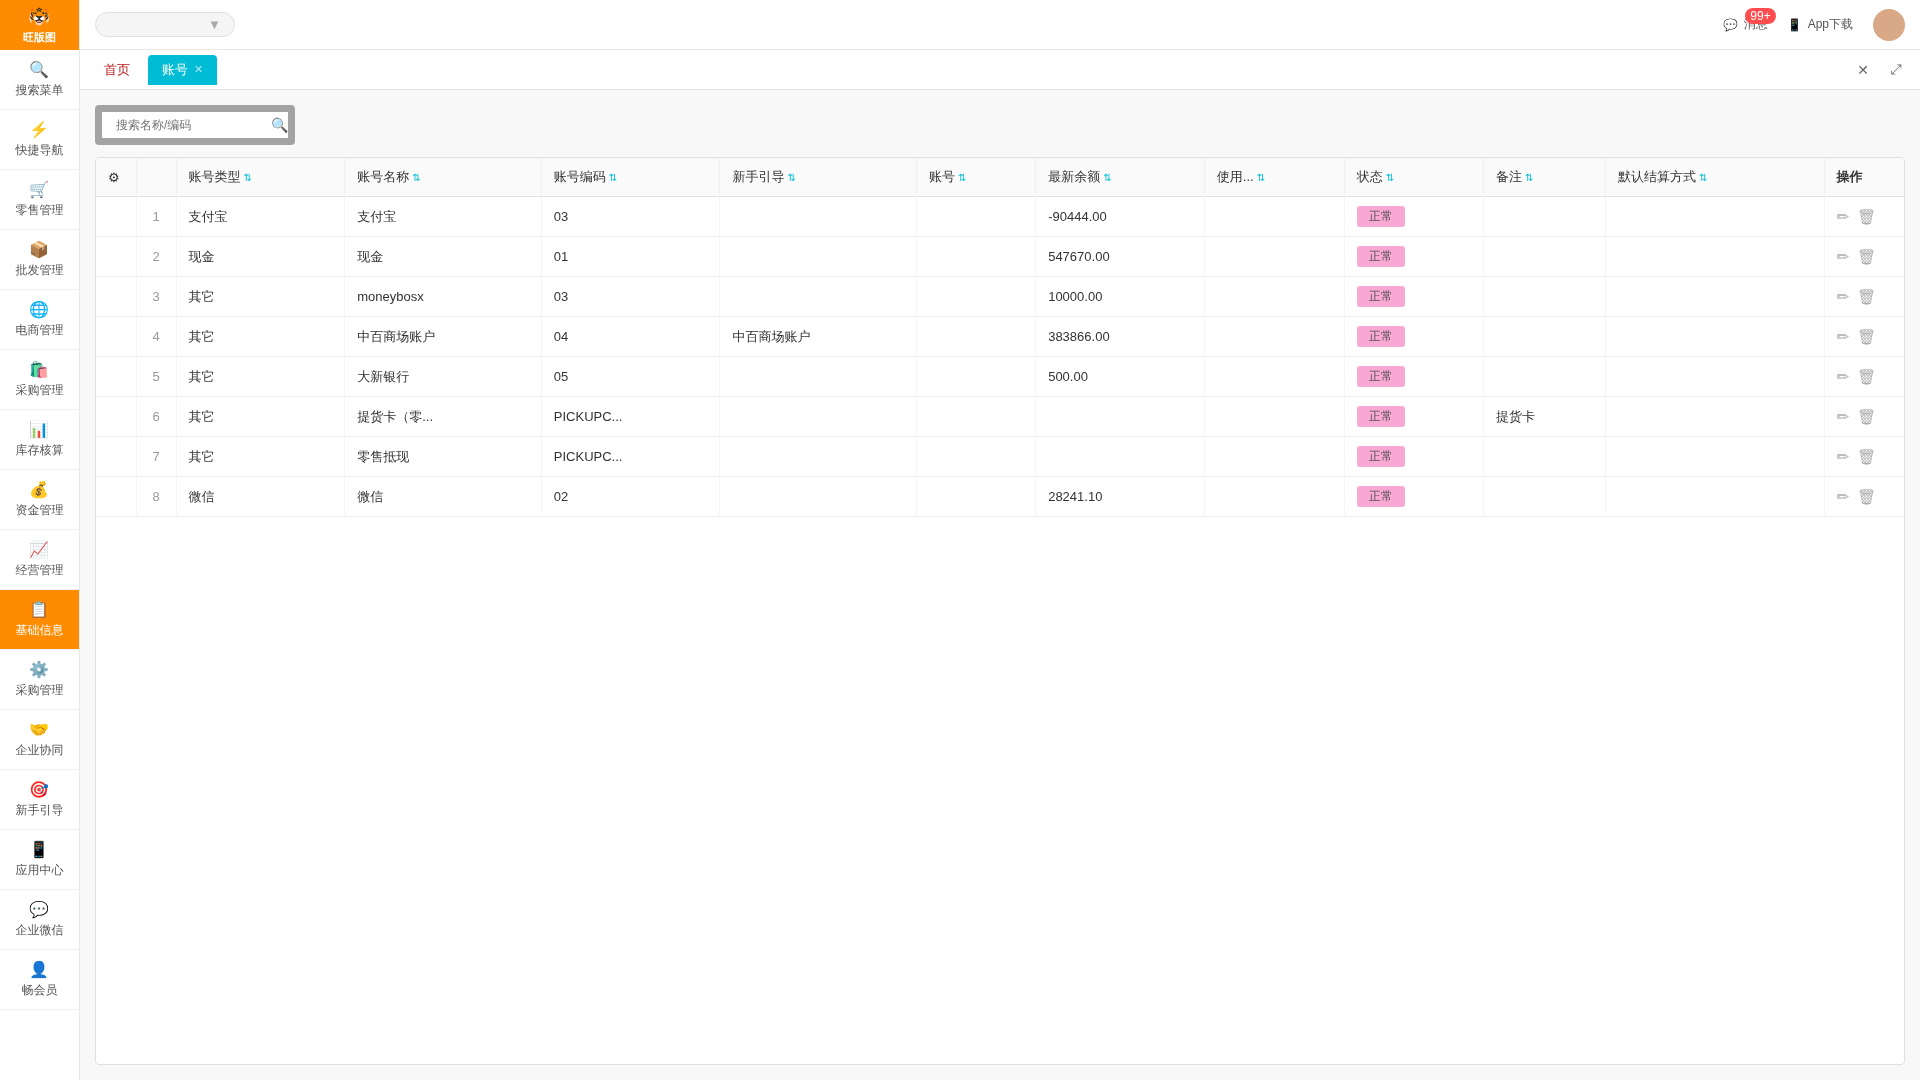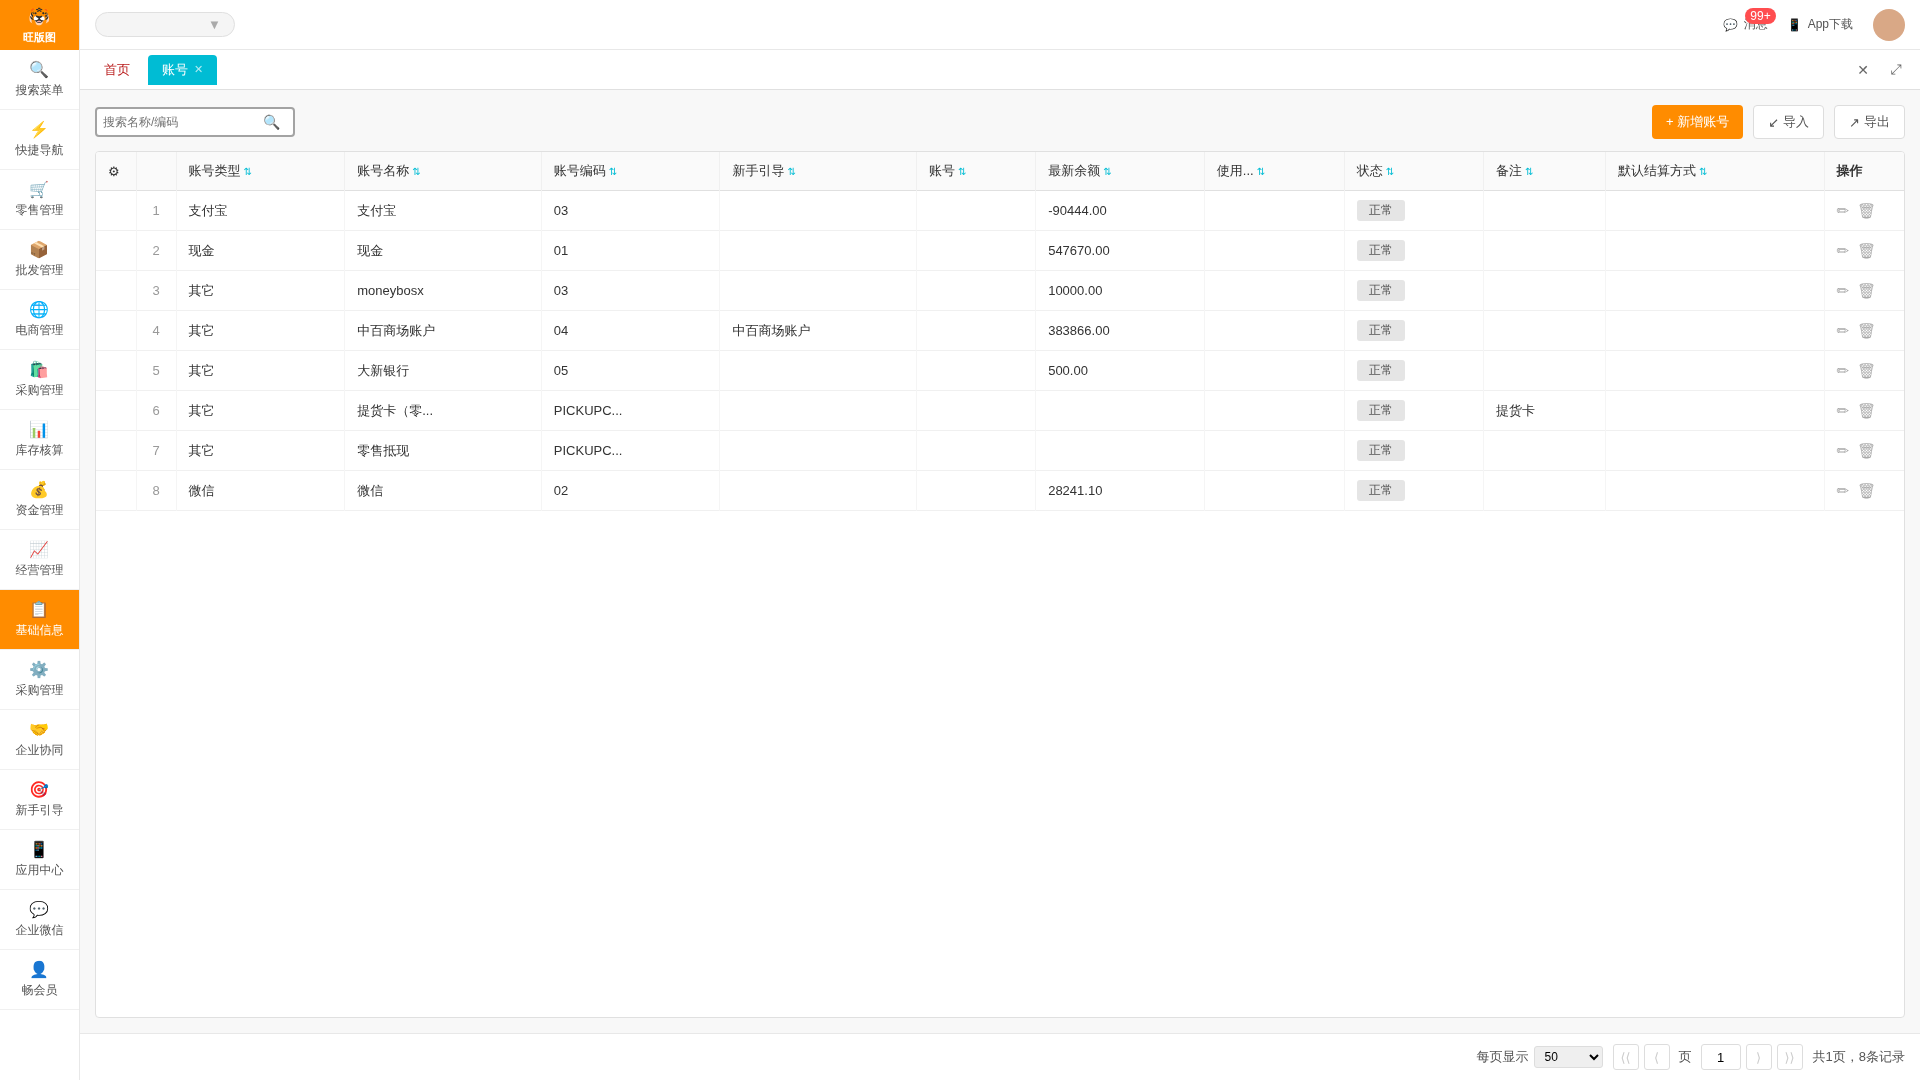--- a/index.html
+++ b/index.html
@@ -185,10 +185,10 @@
     .search-box {
       display: flex;
       align-items: center;
-      border: 2px solid #a3a3a3;
+      border: 7px solid #a3a3a3;
       border-radius: 4px;
       background: white;
-      padding: 5px 6px;
+      padding: 5px 14px;
       width: 200px;
     }
     .search-box input {

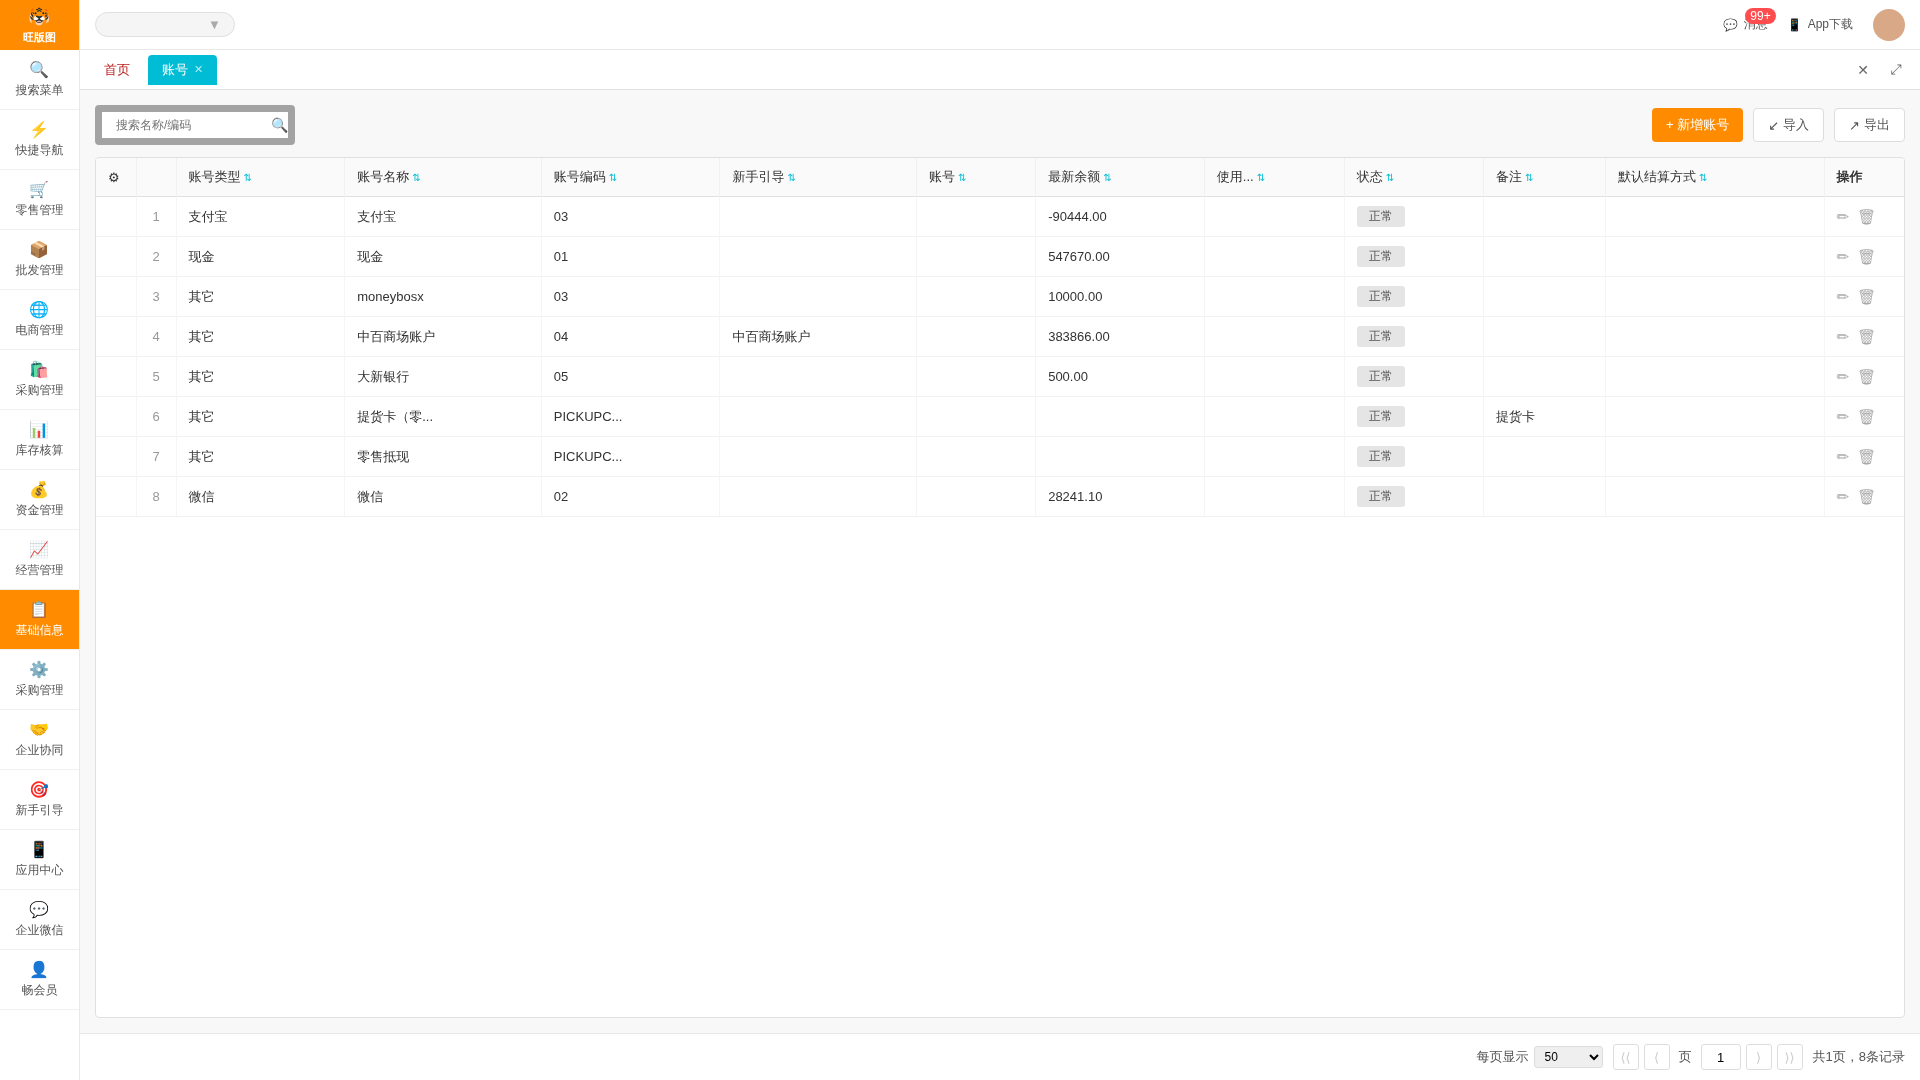--- a/index.html
+++ b/index.html
@@ -491,17 +491,6 @@
       <div class="search-box">
         <input type="text" placeholder="搜索名称/编码" style="">
         <span class="search-icon">🔍</span>
-      </div>
-      <div class="toolbar-right">
-        <button class="btn-add">+ 新增账号</button>
-        <button class="btn-outline">
-          <span>↙</span>
-          <span>导入</span>
-        </button>
-        <button class="btn-outline">
-          <span>↗</span>
-          <span>导出</span>
-        </button>
       </div>
     </div>
 

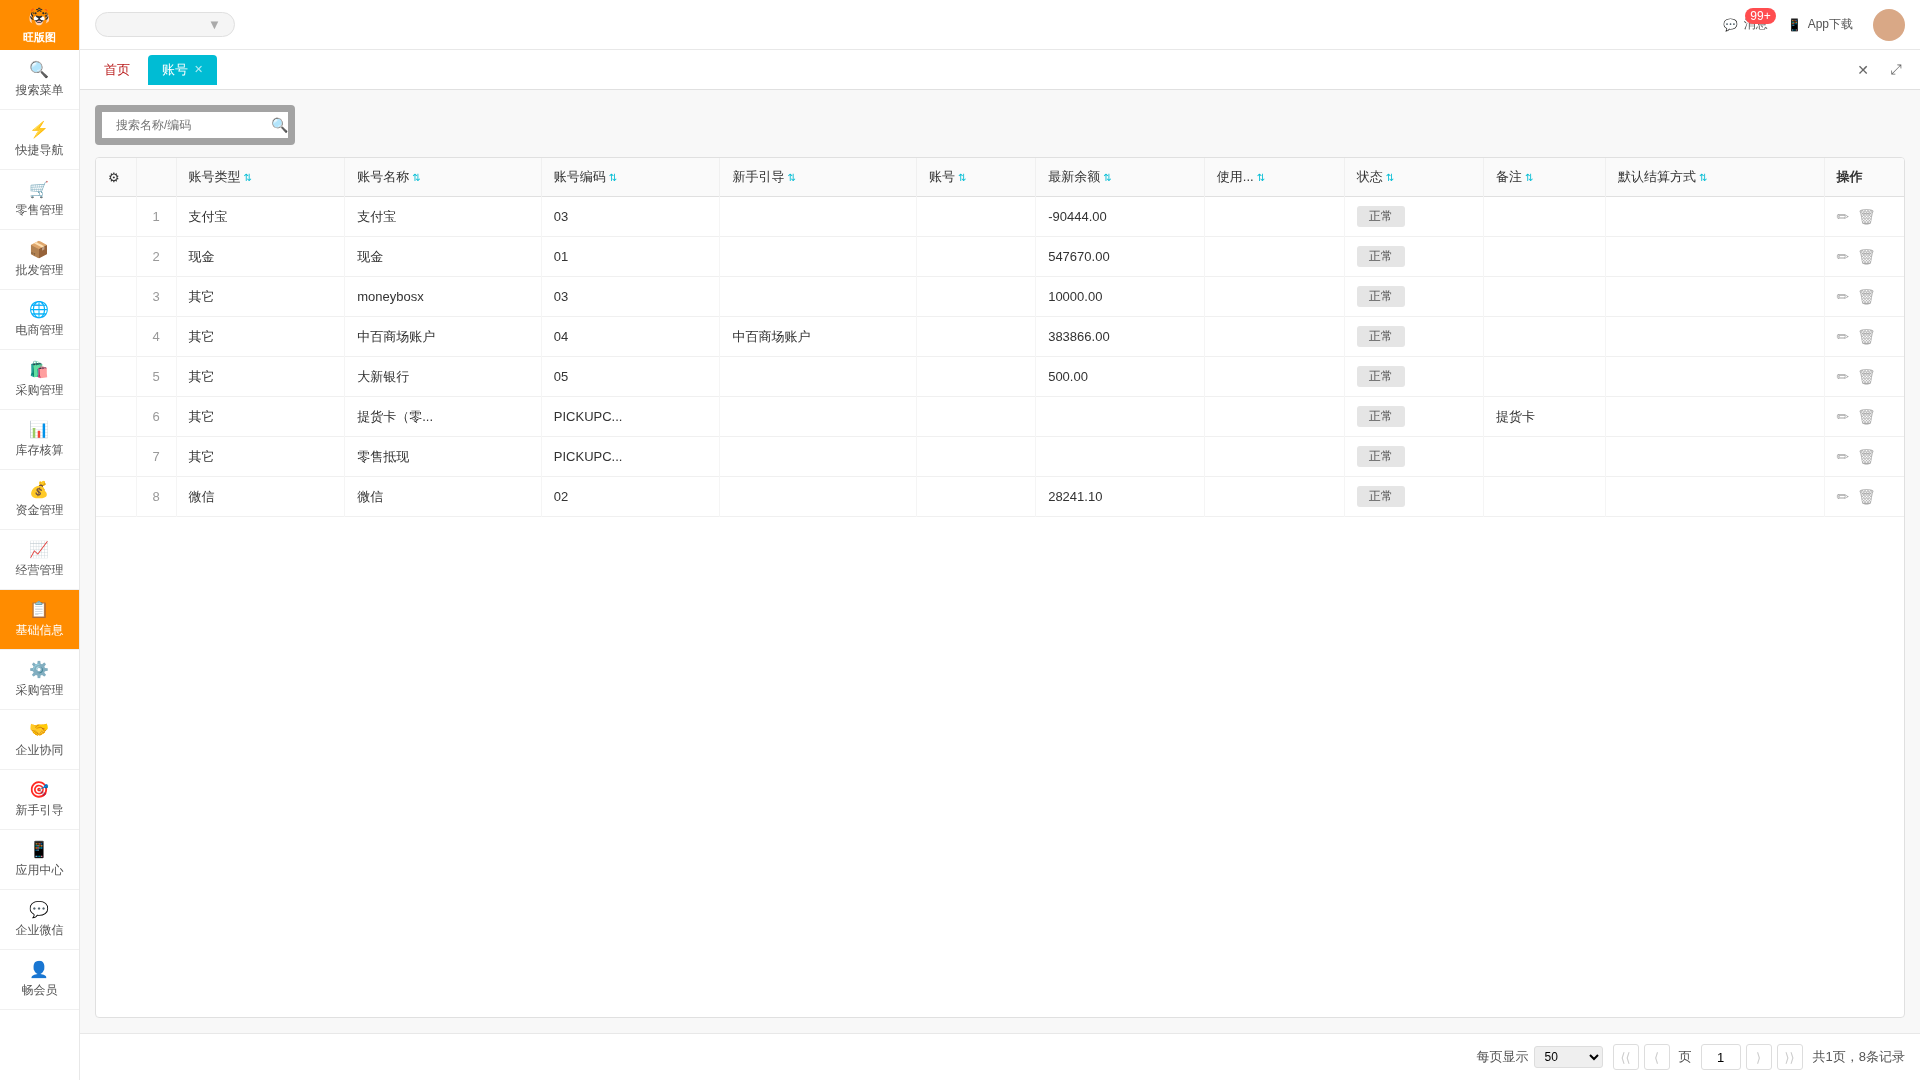--- a/index.html
+++ b/index.html
@@ -270,7 +270,7 @@
     .status-badge {
       display: inline-flex;
       align-items: center;
-      background: #e5e5e5;
+      background: #f9a8d4;
       color: #555;
       padding: 2px 12px;
       border-radius: 3px;

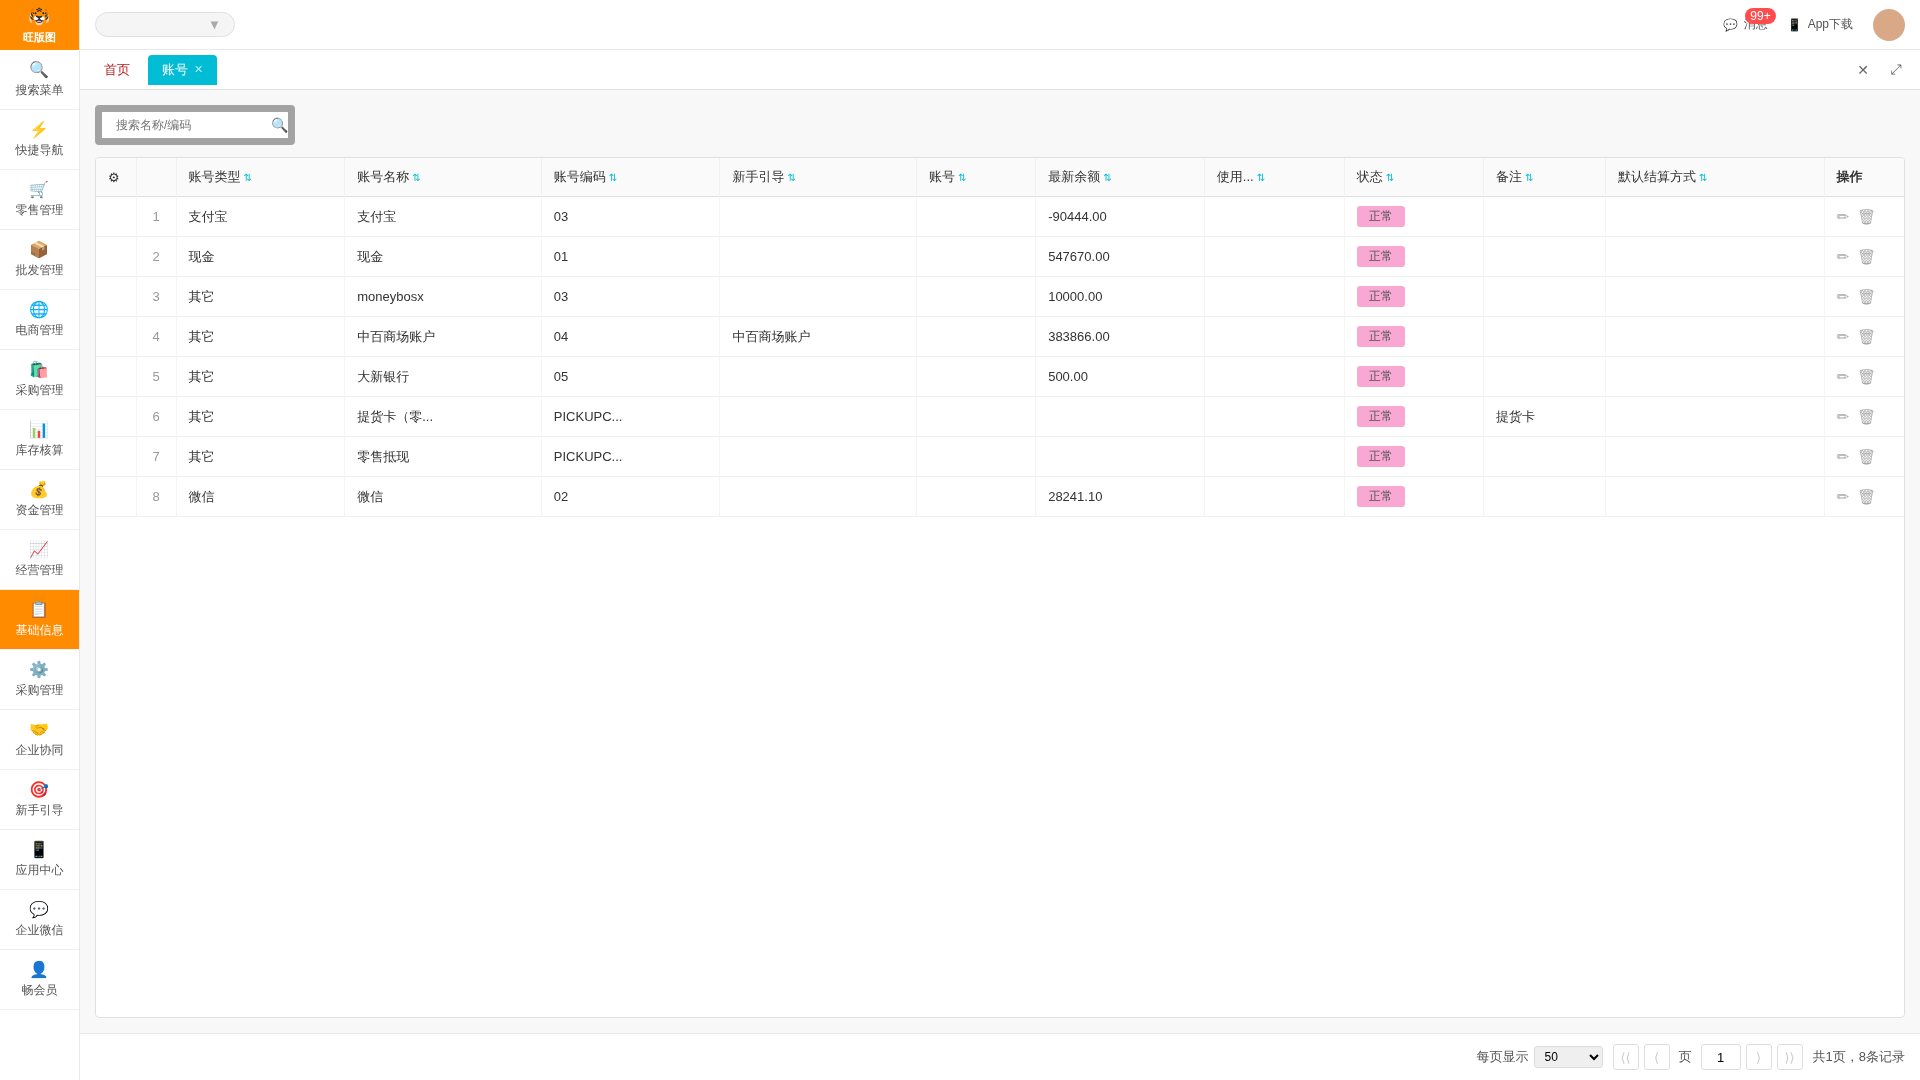--- a/index.html
+++ b/index.html
@@ -679,25 +679,6 @@
     </div>
   </div>
 
-  <div class="pagination-bar">
-    <div class="per-page">
-      <span>每页显示</span>
-      <select>
-        <option value="50">50</option>
-        <option value="20">20</option>
-        <option value="100">100</option>
-      </select>
-    </div>
-    <div class="page-nav">
-      <div class="page-btn disabled">⟨⟨</div>
-      <div class="page-btn disabled">⟨</div>
-      <span style="margin:0 4px;">页</span>
-      <input class="page-input" type="text" value="1" style="">
-      <div class="page-btn disabled">⟩</div>
-      <div class="page-btn disabled">⟩⟩</div>
-    </div>
-    <span>共1页，8条记录</span>
-  </div>
 </div>
 
 </body></html>

